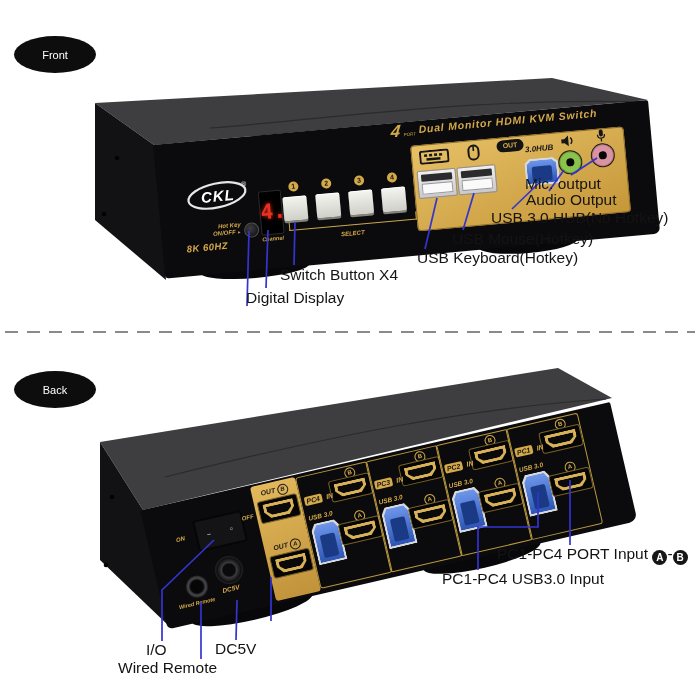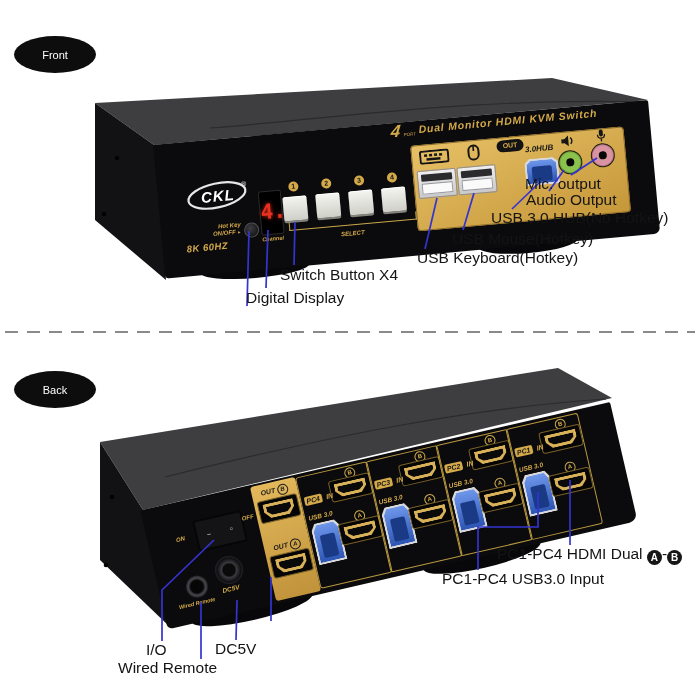--- a/index.html
+++ b/index.html
@@ -361,7 +361,7 @@
   <div class="lbl" style="left:246px;top:289px;">Digital Display</div>
 
   <div class="lbl" style="left:497px;top:545px;">
-    <span>PC1-PC4 HDMI Dual</span>
+    <span>PC1-PC4 PORT Input</span>
     <span class="circ">A</span><span>-</span><span class="circ">B</span>
   </div>
   <div class="lbl" style="left:442px;top:570px;">PC1-PC4 USB3.0 Input</div>

